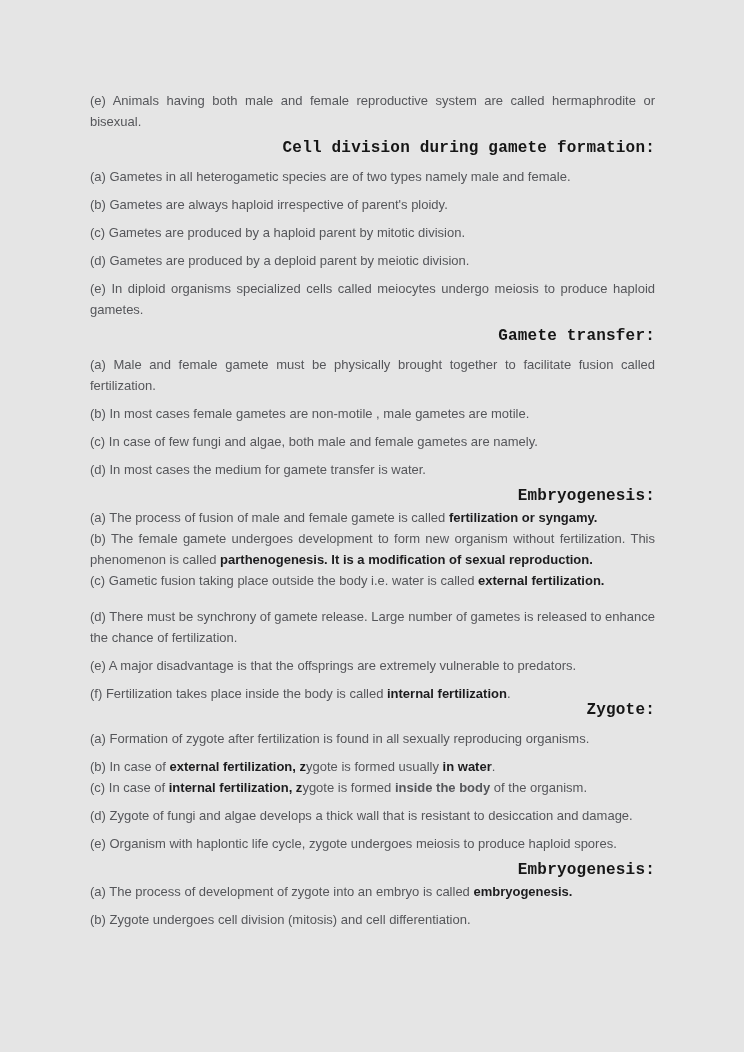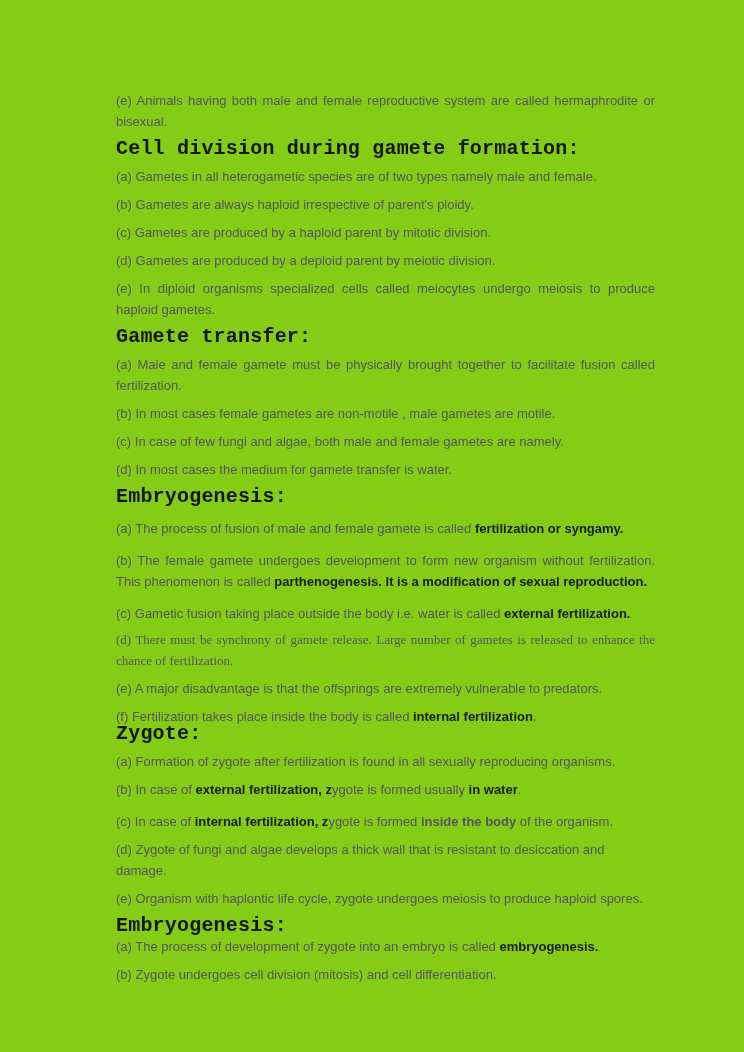--- a/index.html
+++ b/index.html
@@ -7,8 +7,8 @@
   .page {
     box-sizing: border-box;
     width: 744px; height: 1052px;
-    padding: 90px 89px 0 116px;
-    background: #84cc16;
+    padding: 90px 89px 0 90px;
+    background: #e5e5e5;
     font-family: "Liberation Sans", "DejaVu Sans", sans-serif;
   }
   .para {

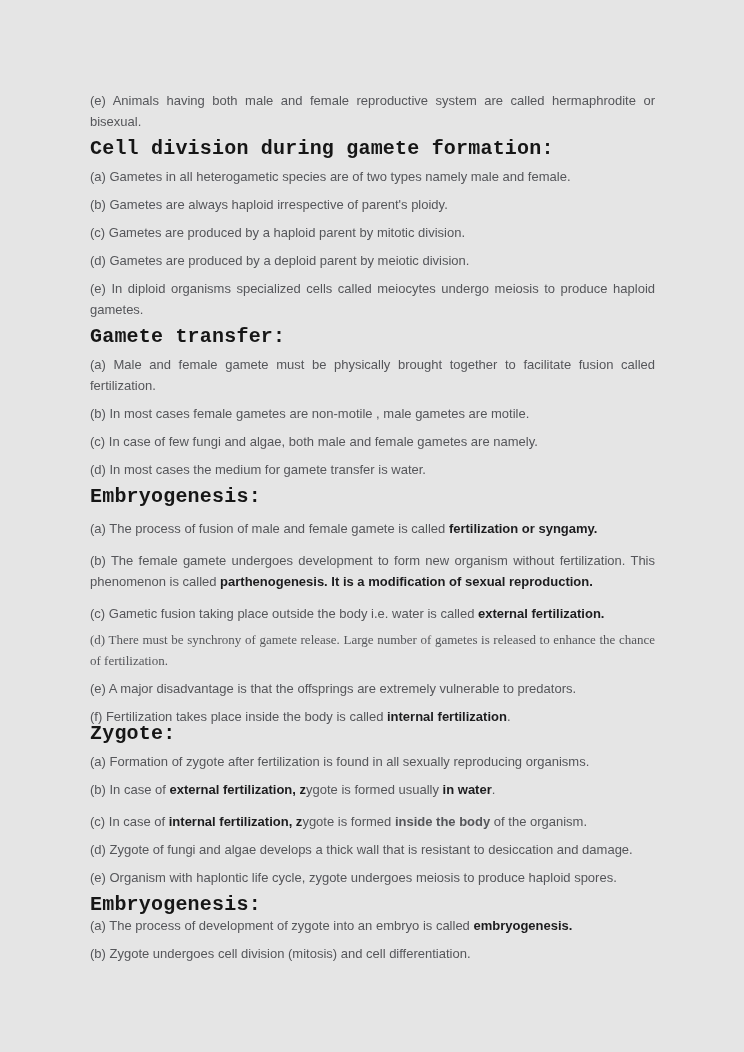--- a/index.html
+++ b/index.html
@@ -26,10 +26,11 @@
     margin: 6px 0 0 0;
     font-family: "Liberation Mono", "DejaVu Sans Mono", monospace;
     font-weight: bold;
-    font-size: 20px;
+    font-size: 16px;
     line-height: 21px;
     letter-spacing: 0.2px;
     color: #161616;
+    text-align: right;
   }
   .heading.pull { margin-top: -4px; }
   .b { font-weight: bold; color: #1c1c1e; }

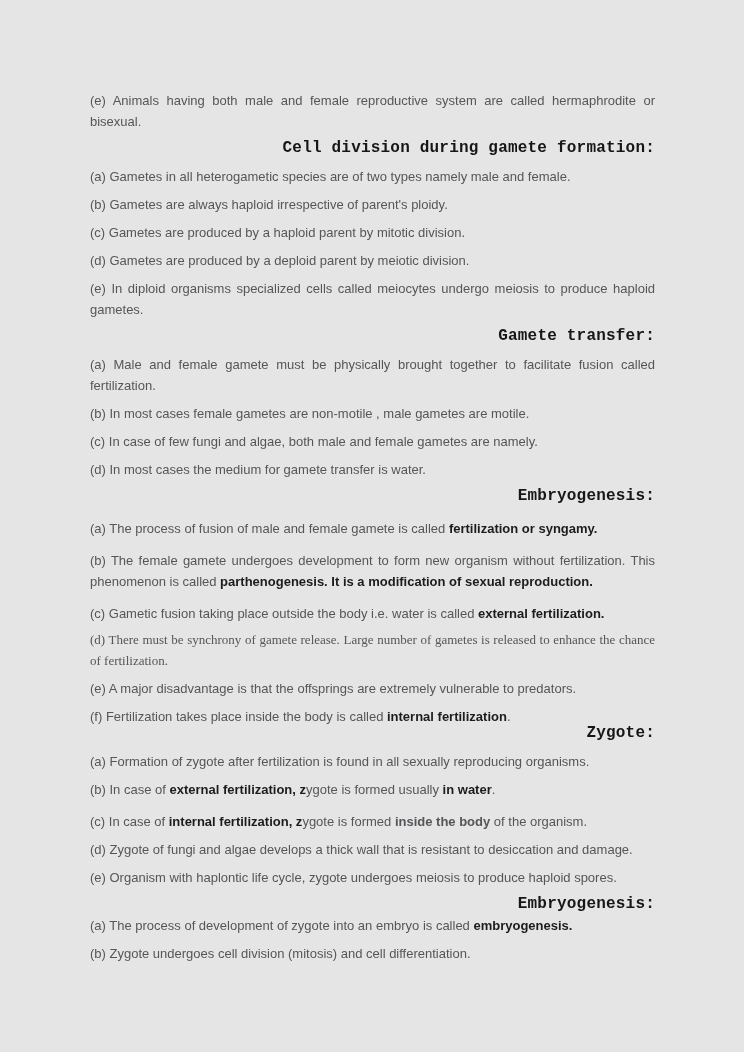--- a/index.html
+++ b/index.html
@@ -19,7 +19,7 @@
   }
   .first { margin-top: 0; }
   .just { text-align: justify; }
-  .tight { margin-top: 11px; }
+  .tight { margin-top: 0; }
   .mt5 { margin-top: 5px; font-family: Liberation Serif, serif; }
   .mt4 { margin-top: 0; }
   .heading {

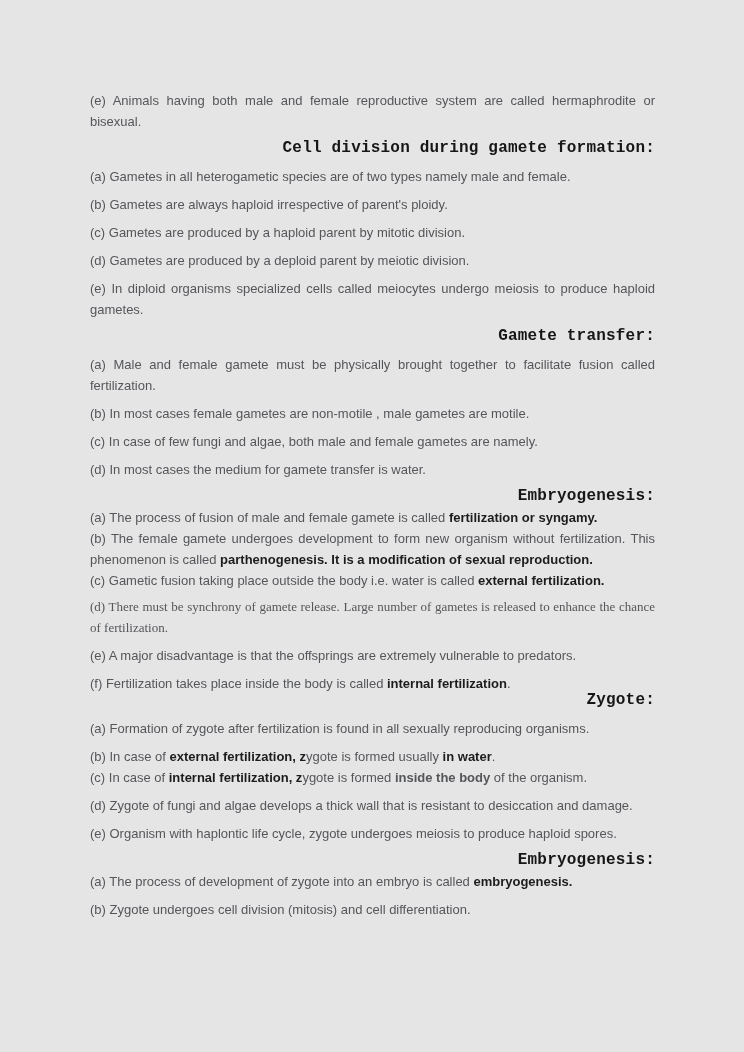--- a/index.html
+++ b/index.html
@@ -20,7 +20,7 @@
   .first { margin-top: 0; }
   .just { text-align: justify; }
   .tight { margin-top: 0; }
-  .mt5 { margin-top: 5px; font-family: Liberation Serif, serif; }
+  .mt5 { margin-top: 15px; }
   .mt4 { margin-top: 0; }
   .heading {
     margin: 6px 0 0 0;

